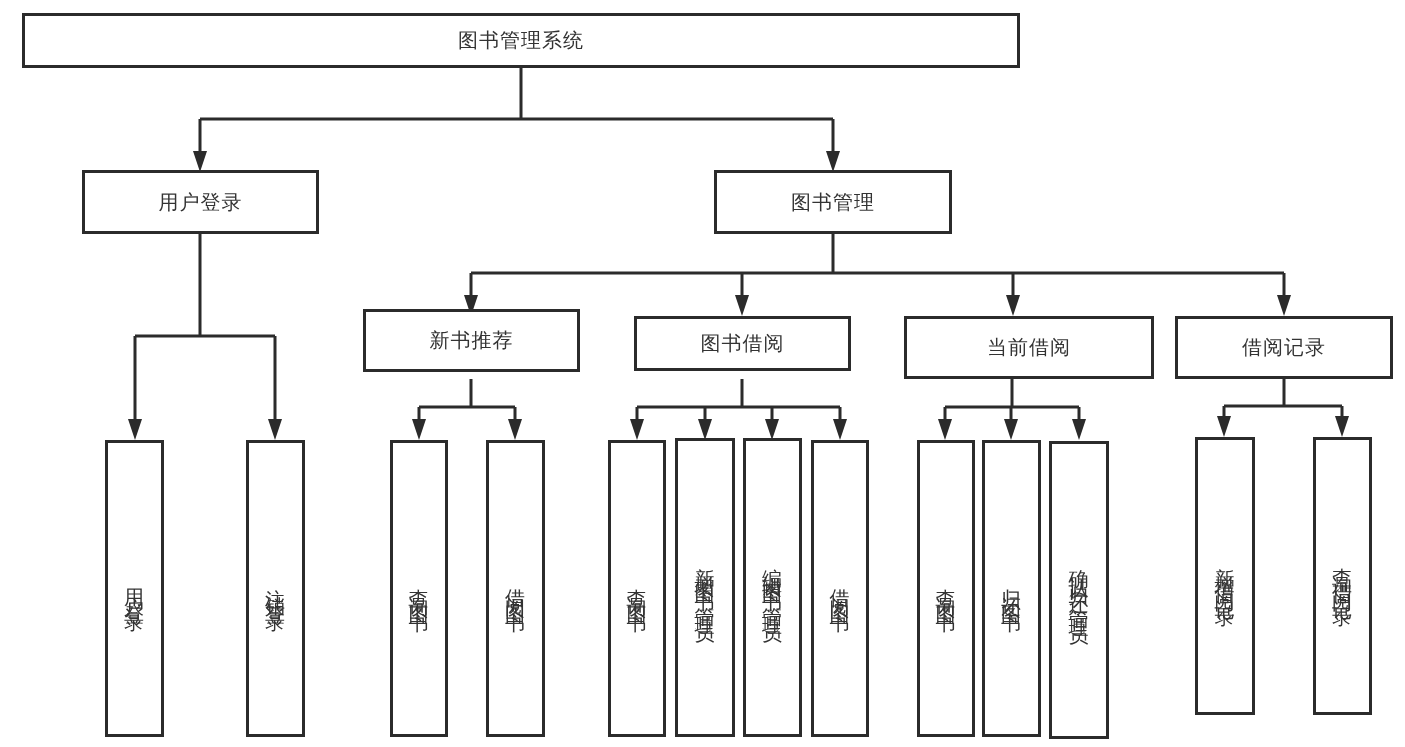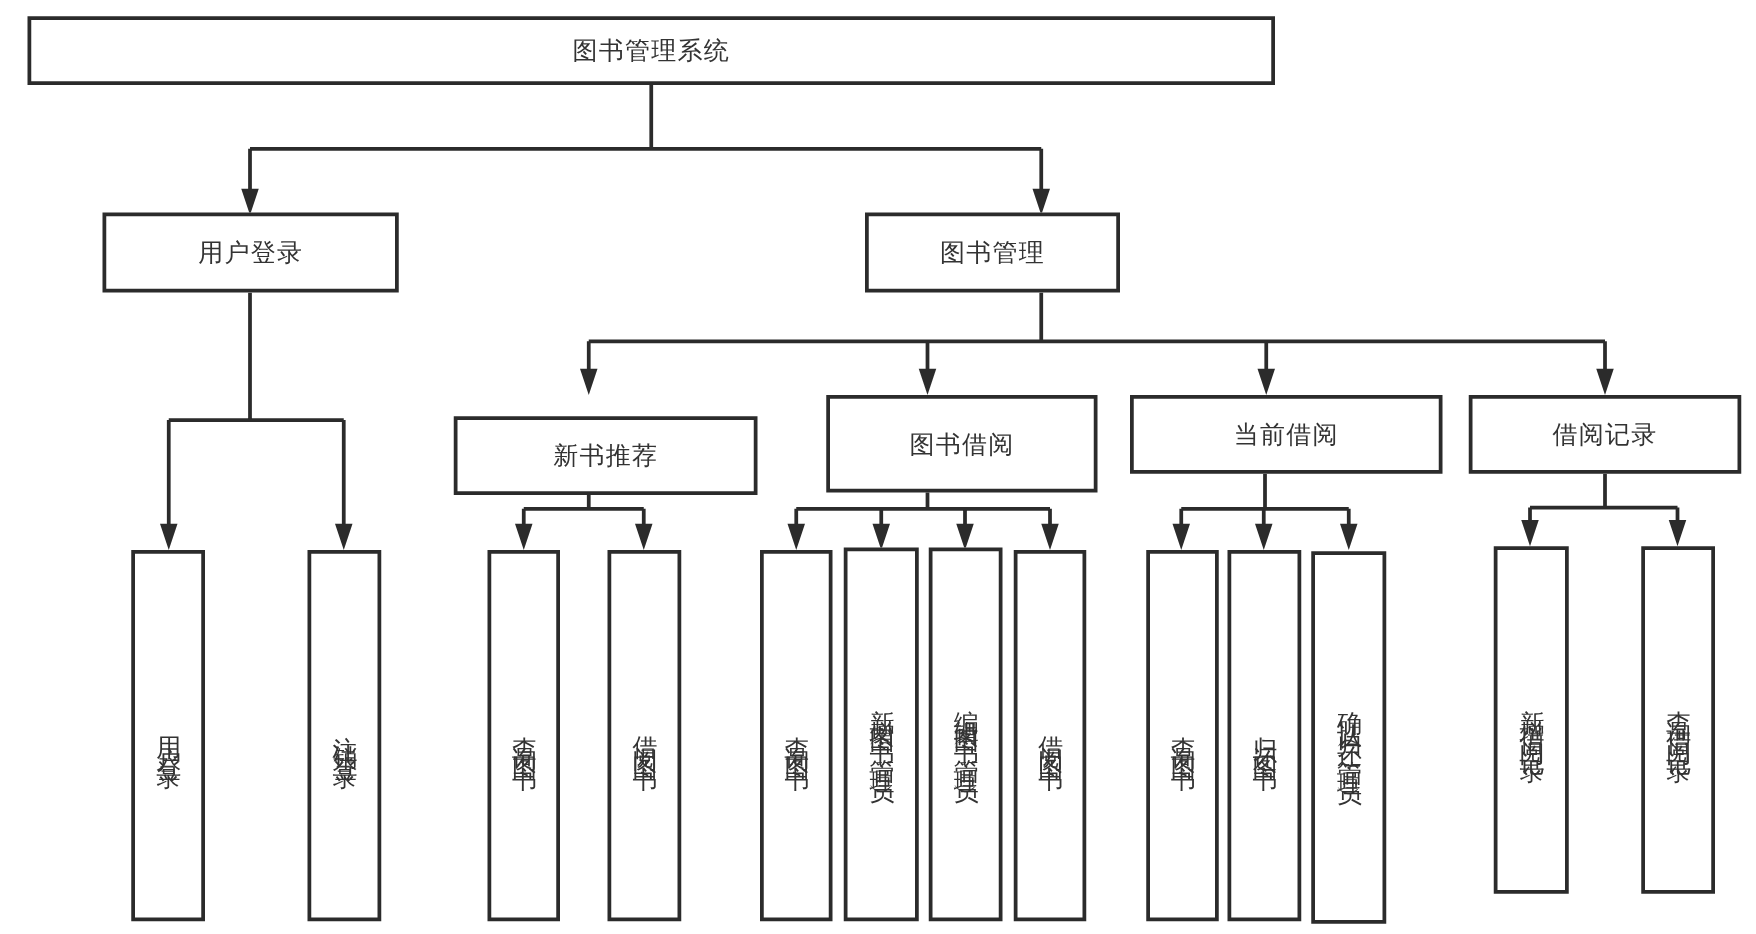--- a/index.html
+++ b/index.html
@@ -108,7 +108,7 @@
   <div class="box" style="left:22px;top:13px;width:998px;height:55px;">图书管理系统</div>
 
   <div class="box" style="left:82px;top:170px;width:237px;height:64px;">用户登录</div>
-  <div class="box" style="left:692px;top:170px;width:204px;height:64px;">图书管理</div>
+  <div class="box" style="left:714px;top:170px;width:238px;height:64px;">图书管理</div>
 
   <div class="box" style="left:363px;top:333px;width:243px;height:63px;">新书推荐</div>
   <div class="box" style="left:661px;top:316px;width:217px;height:78px;">图书借阅</div>

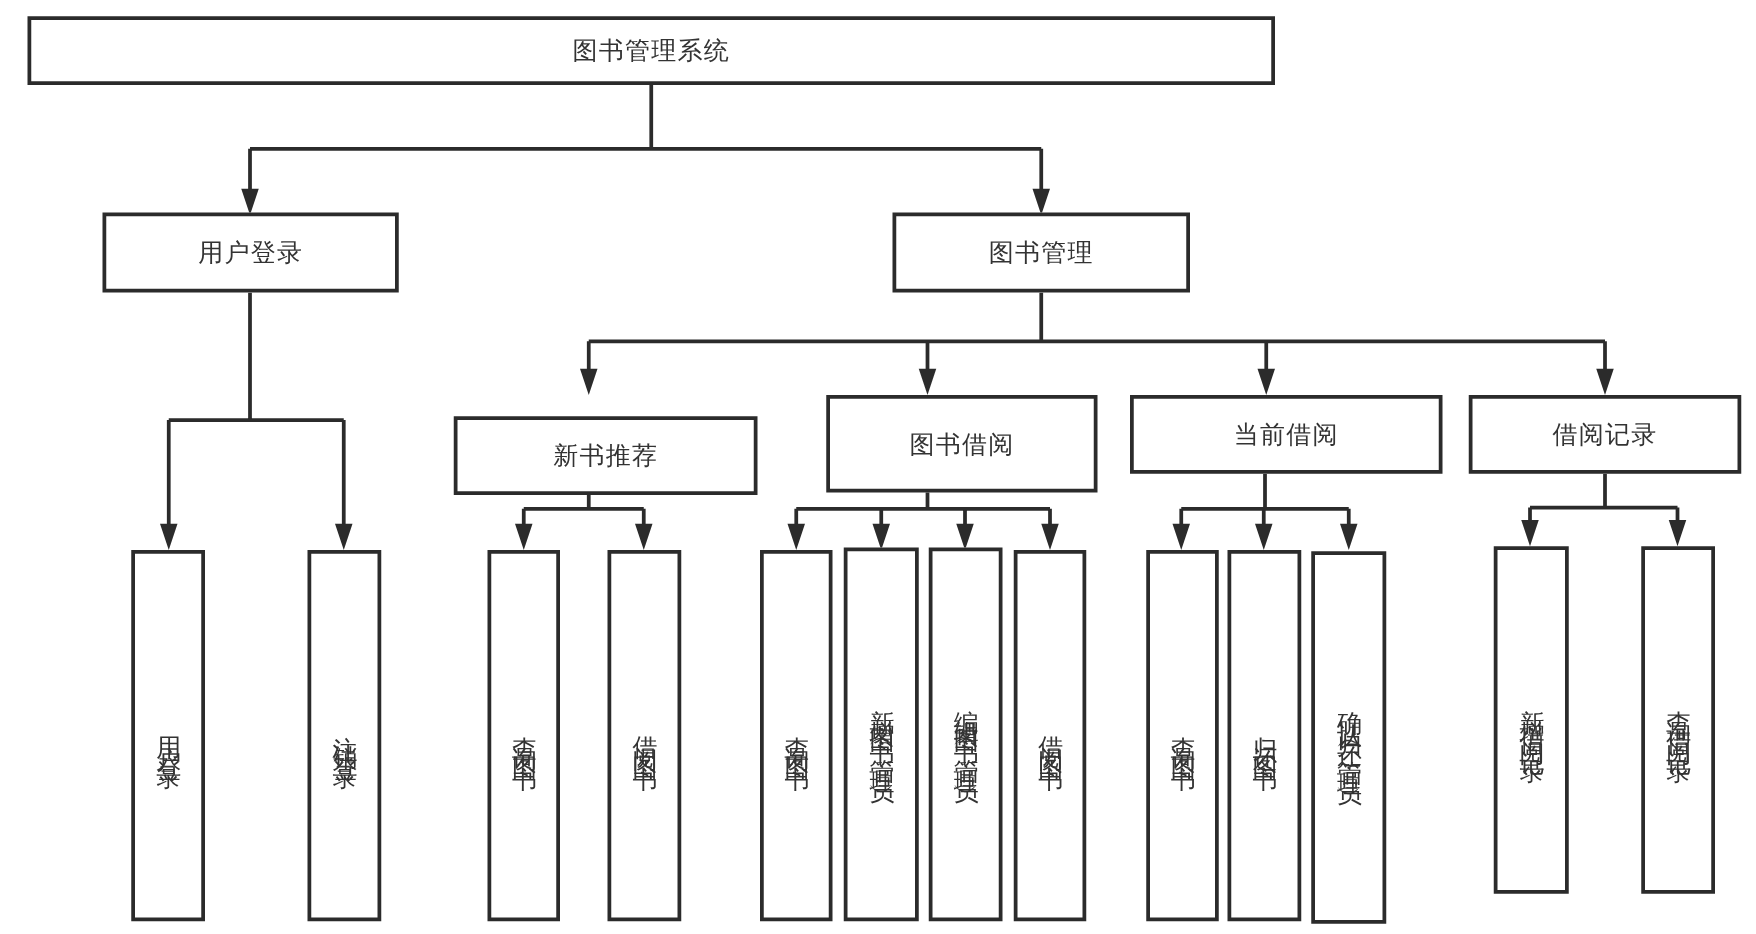--- a/index.html
+++ b/index.html
@@ -110,7 +110,7 @@
   <div class="box" style="left:82px;top:170px;width:237px;height:64px;">用户登录</div>
   <div class="box" style="left:714px;top:170px;width:238px;height:64px;">图书管理</div>
 
-  <div class="box" style="left:363px;top:333px;width:243px;height:63px;">新书推荐</div>
+  <div class="box" style="left:363px;top:309px;width:217px;height:63px;">新书推荐</div>
   <div class="box" style="left:661px;top:316px;width:217px;height:78px;">图书借阅</div>
   <div class="box" style="left:904px;top:316px;width:250px;height:63px;">当前借阅</div>
   <div class="box" style="left:1175px;top:316px;width:218px;height:63px;">借阅记录</div>

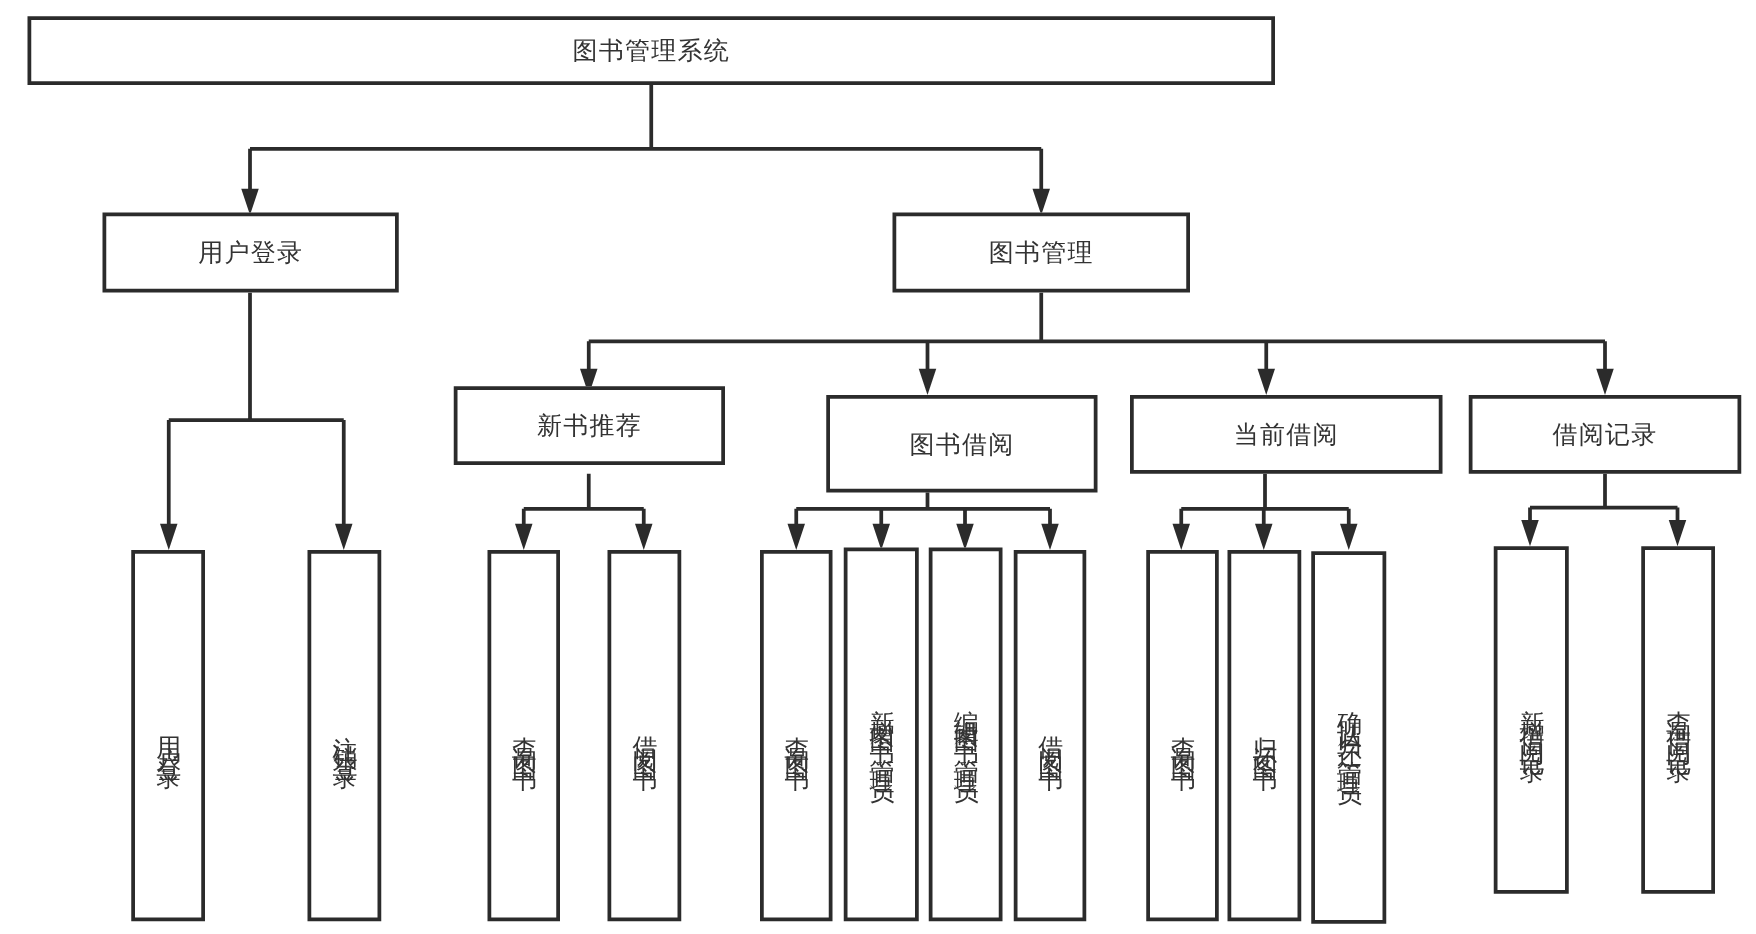--- a/index.html
+++ b/index.html
@@ -111,7 +111,7 @@
   <div class="box" style="left:714px;top:170px;width:238px;height:64px;">图书管理</div>
 
   <div class="box" style="left:363px;top:309px;width:217px;height:63px;">新书推荐</div>
-  <div class="box" style="left:661px;top:316px;width:217px;height:78px;">图书借阅</div>
+  <div class="box" style="left:634px;top:316px;width:217px;height:55px;">图书借阅</div>
   <div class="box" style="left:904px;top:316px;width:250px;height:63px;">当前借阅</div>
   <div class="box" style="left:1175px;top:316px;width:218px;height:63px;">借阅记录</div>
 

